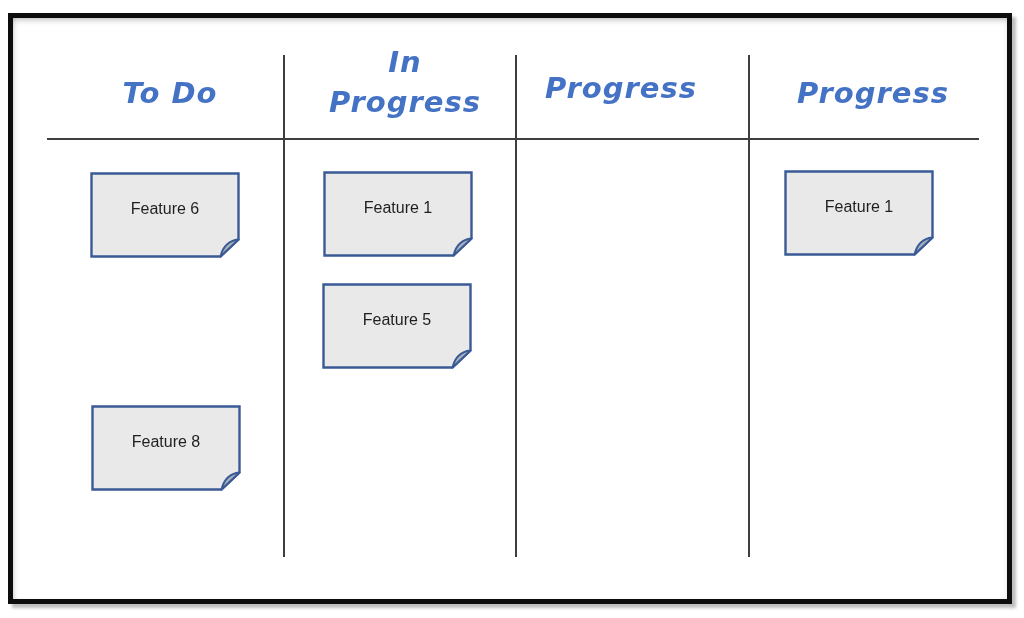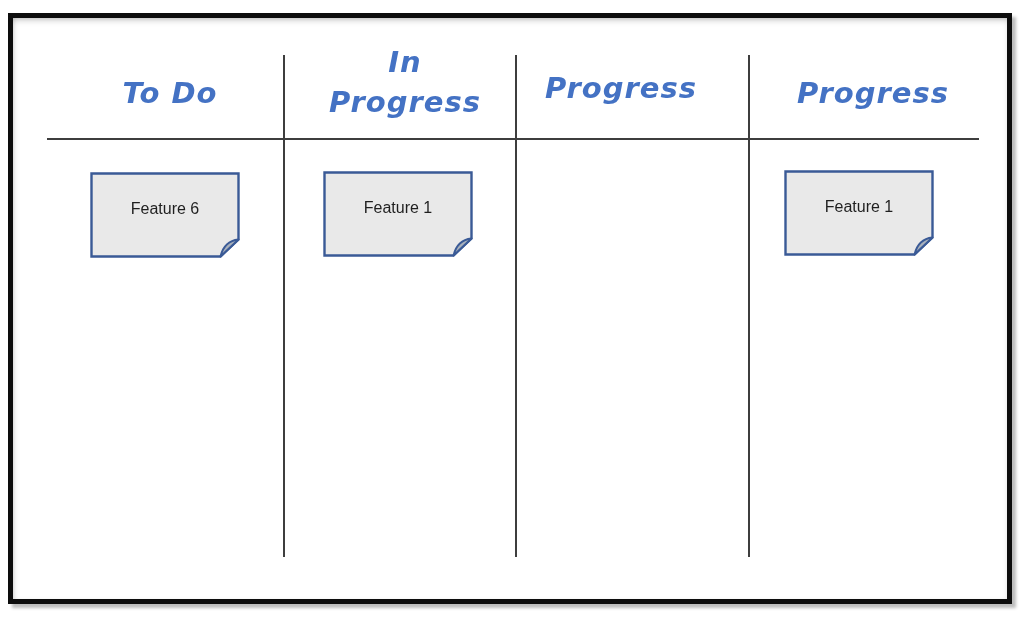--- a/index.html
+++ b/index.html
@@ -149,6 +149,13 @@
     <div class="card-label">Feature 1</div>
   </div>
 
+  <div class="card" style="left:309px; top:265px">
+    <svg viewBox="0 0 150 86">
+      <path class="card-body" d="M1.5,1.5 L148.5,1.5 L148.5,67.5 L130.5,84.5 L1.5,84.5 Z"></path>
+      <path class="card-fold" d="M130.5,84.5 L148.5,67.5 C139,68.5 133,74 130.5,84.5 Z"></path>
+    </svg>
+    <div class="card-label">Feature 5</div>
+  </div>
 
 
 

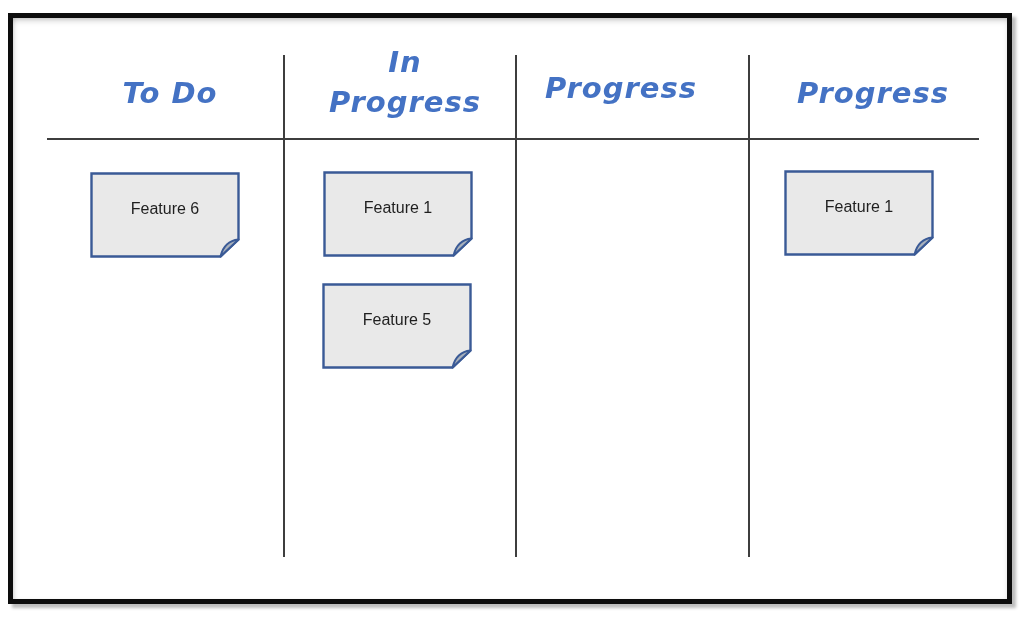--- a/index.html
+++ b/index.html
@@ -140,6 +140,13 @@
   </div>
 
 
+  <div class="card" style="left:78px; top:387px">
+    <svg viewBox="0 0 150 86">
+      <path class="card-body" d="M1.5,1.5 L148.5,1.5 L148.5,67.5 L130.5,84.5 L1.5,84.5 Z"></path>
+      <path class="card-fold" d="M130.5,84.5 L148.5,67.5 C139,68.5 133,74 130.5,84.5 Z"></path>
+    </svg>
+    <div class="card-label">Feature 8</div>
+  </div>
 
   <div class="card" style="left:310px; top:153px">
     <svg viewBox="0 0 150 86">

